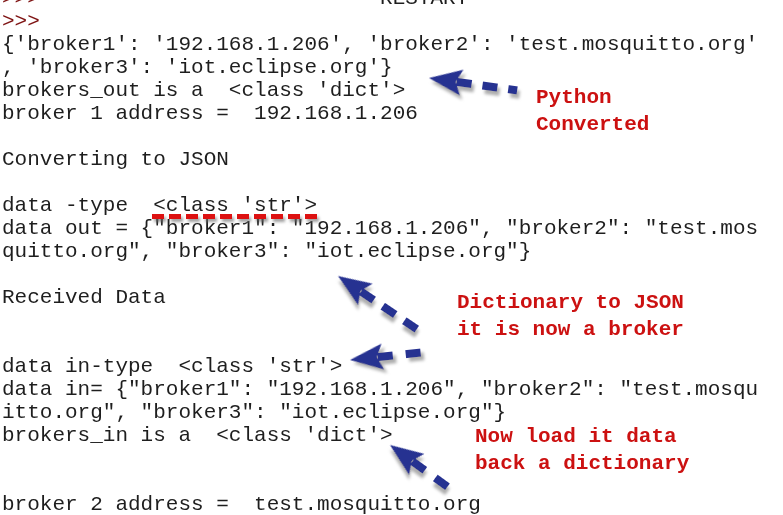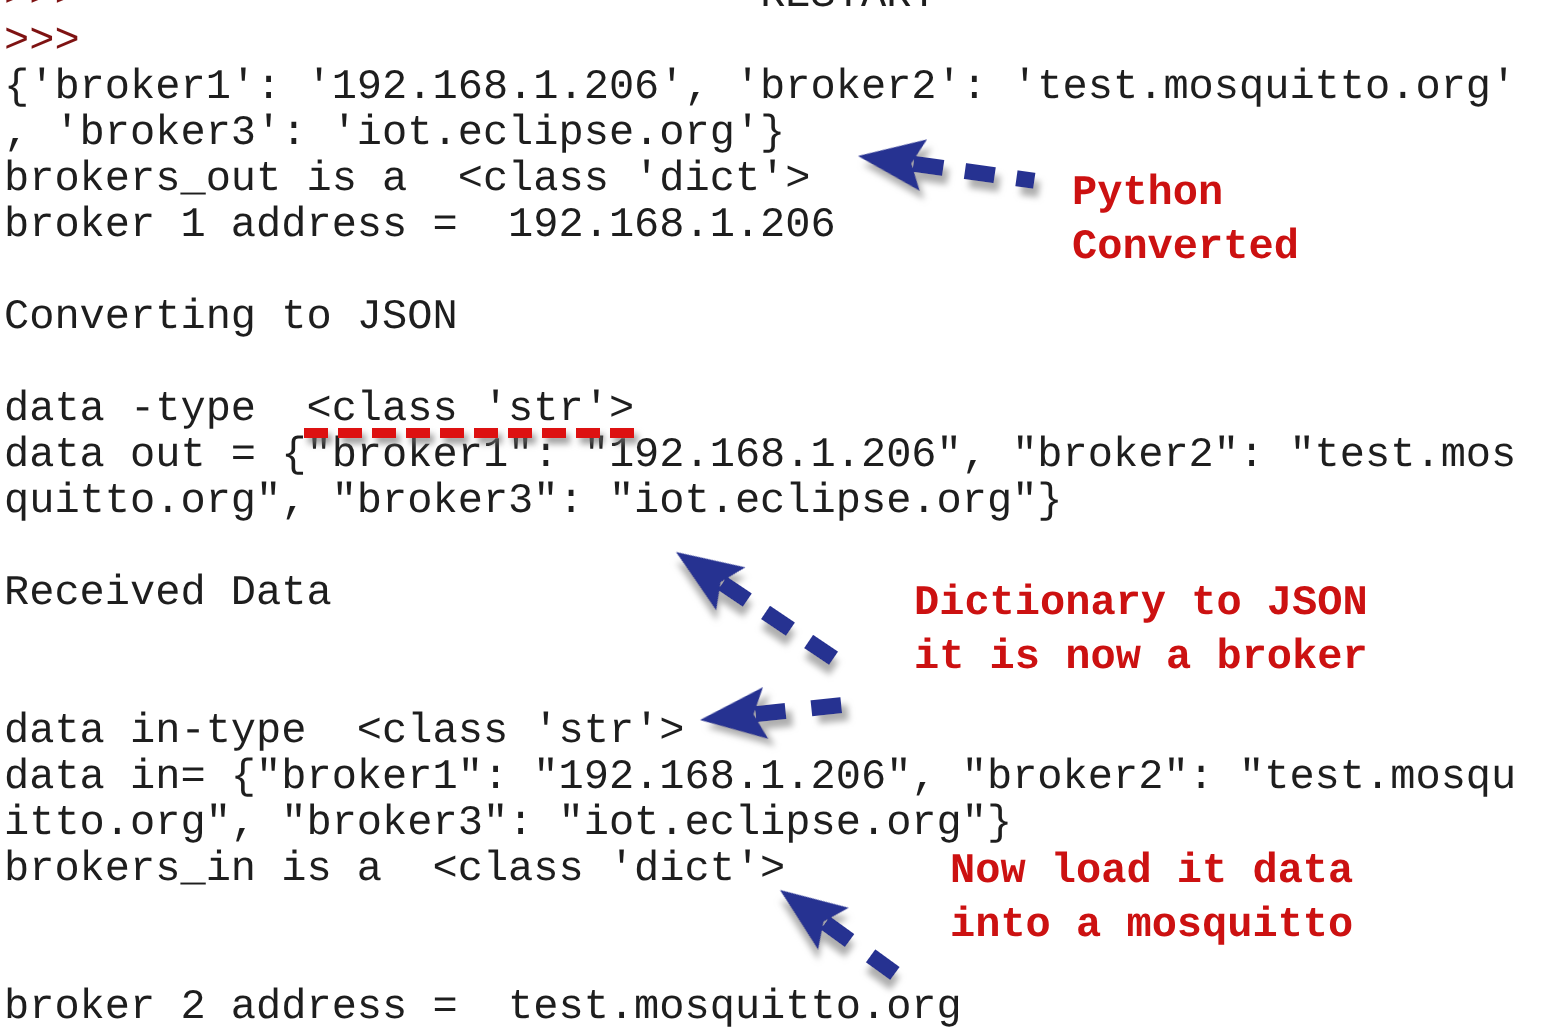--- a/index.html
+++ b/index.html
@@ -89,7 +89,7 @@
 
   <div class="annotation" style="left:475px; top:423px;">
     <div>Now load it data</div>
-    <div>into a mosquitto</div>
+    <div>back a dictionary</div>
   </div>
 
   <svg class="overlay" width="783" height="515" viewBox="0 0 783 515">

